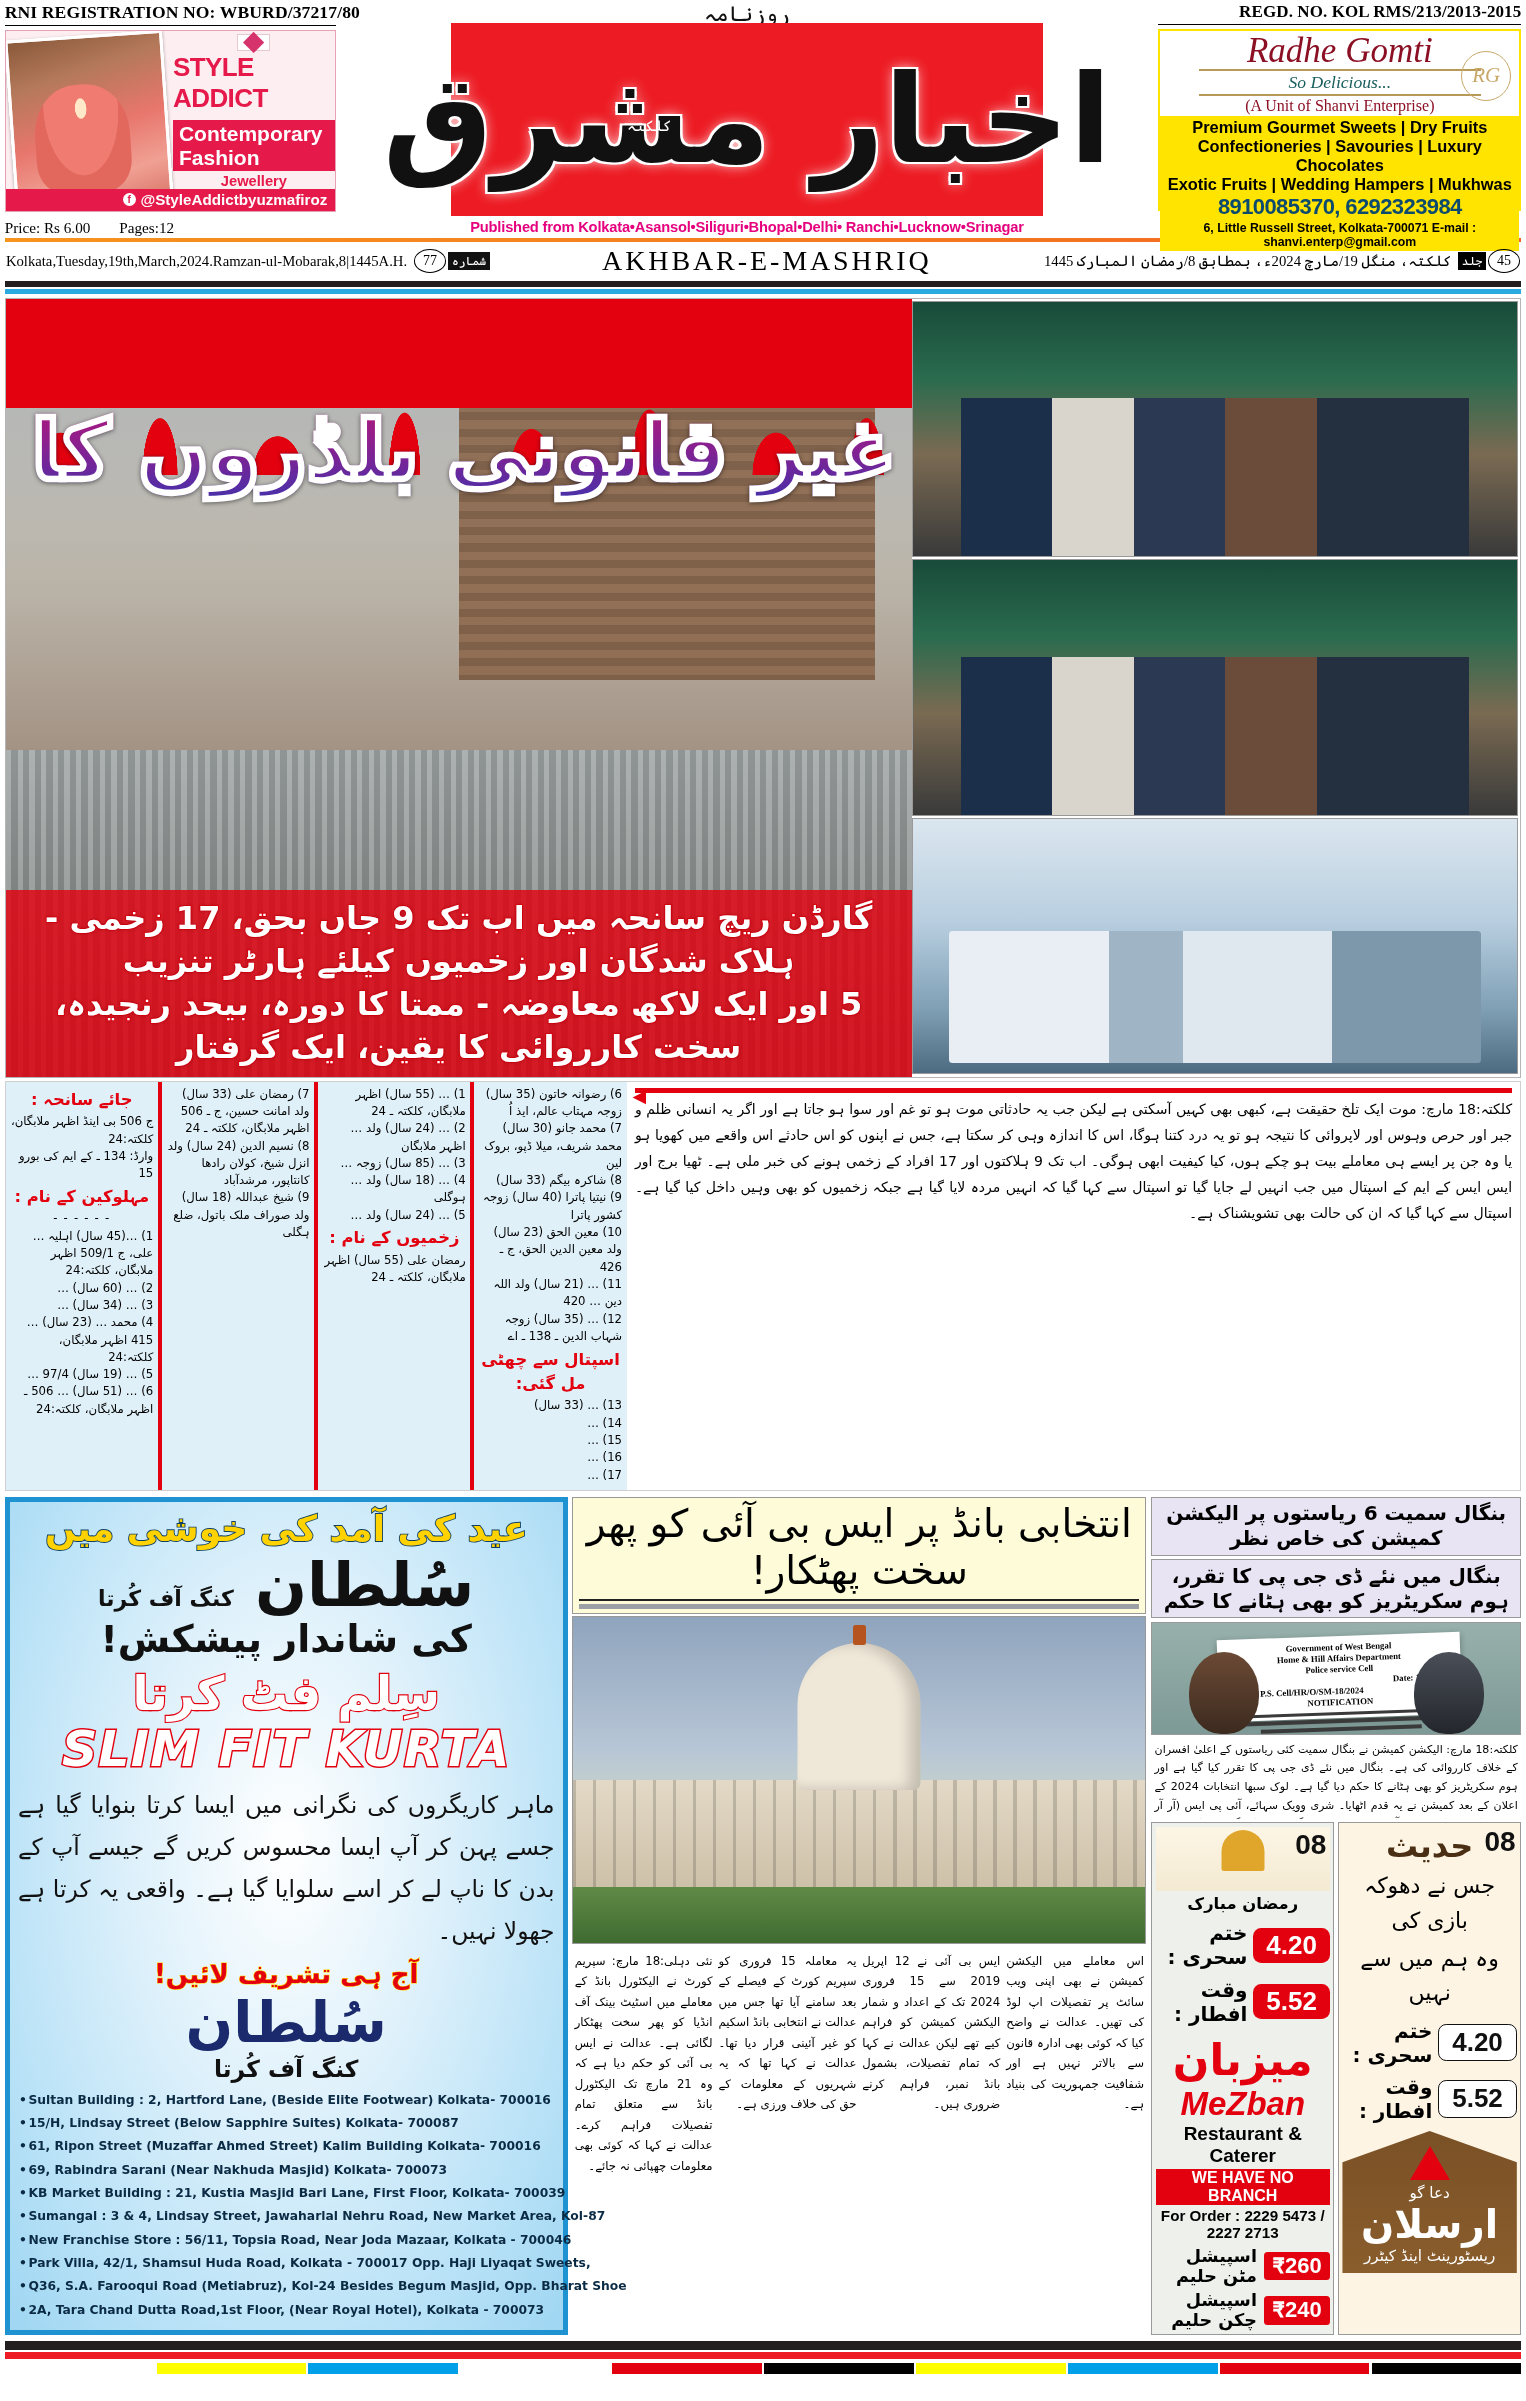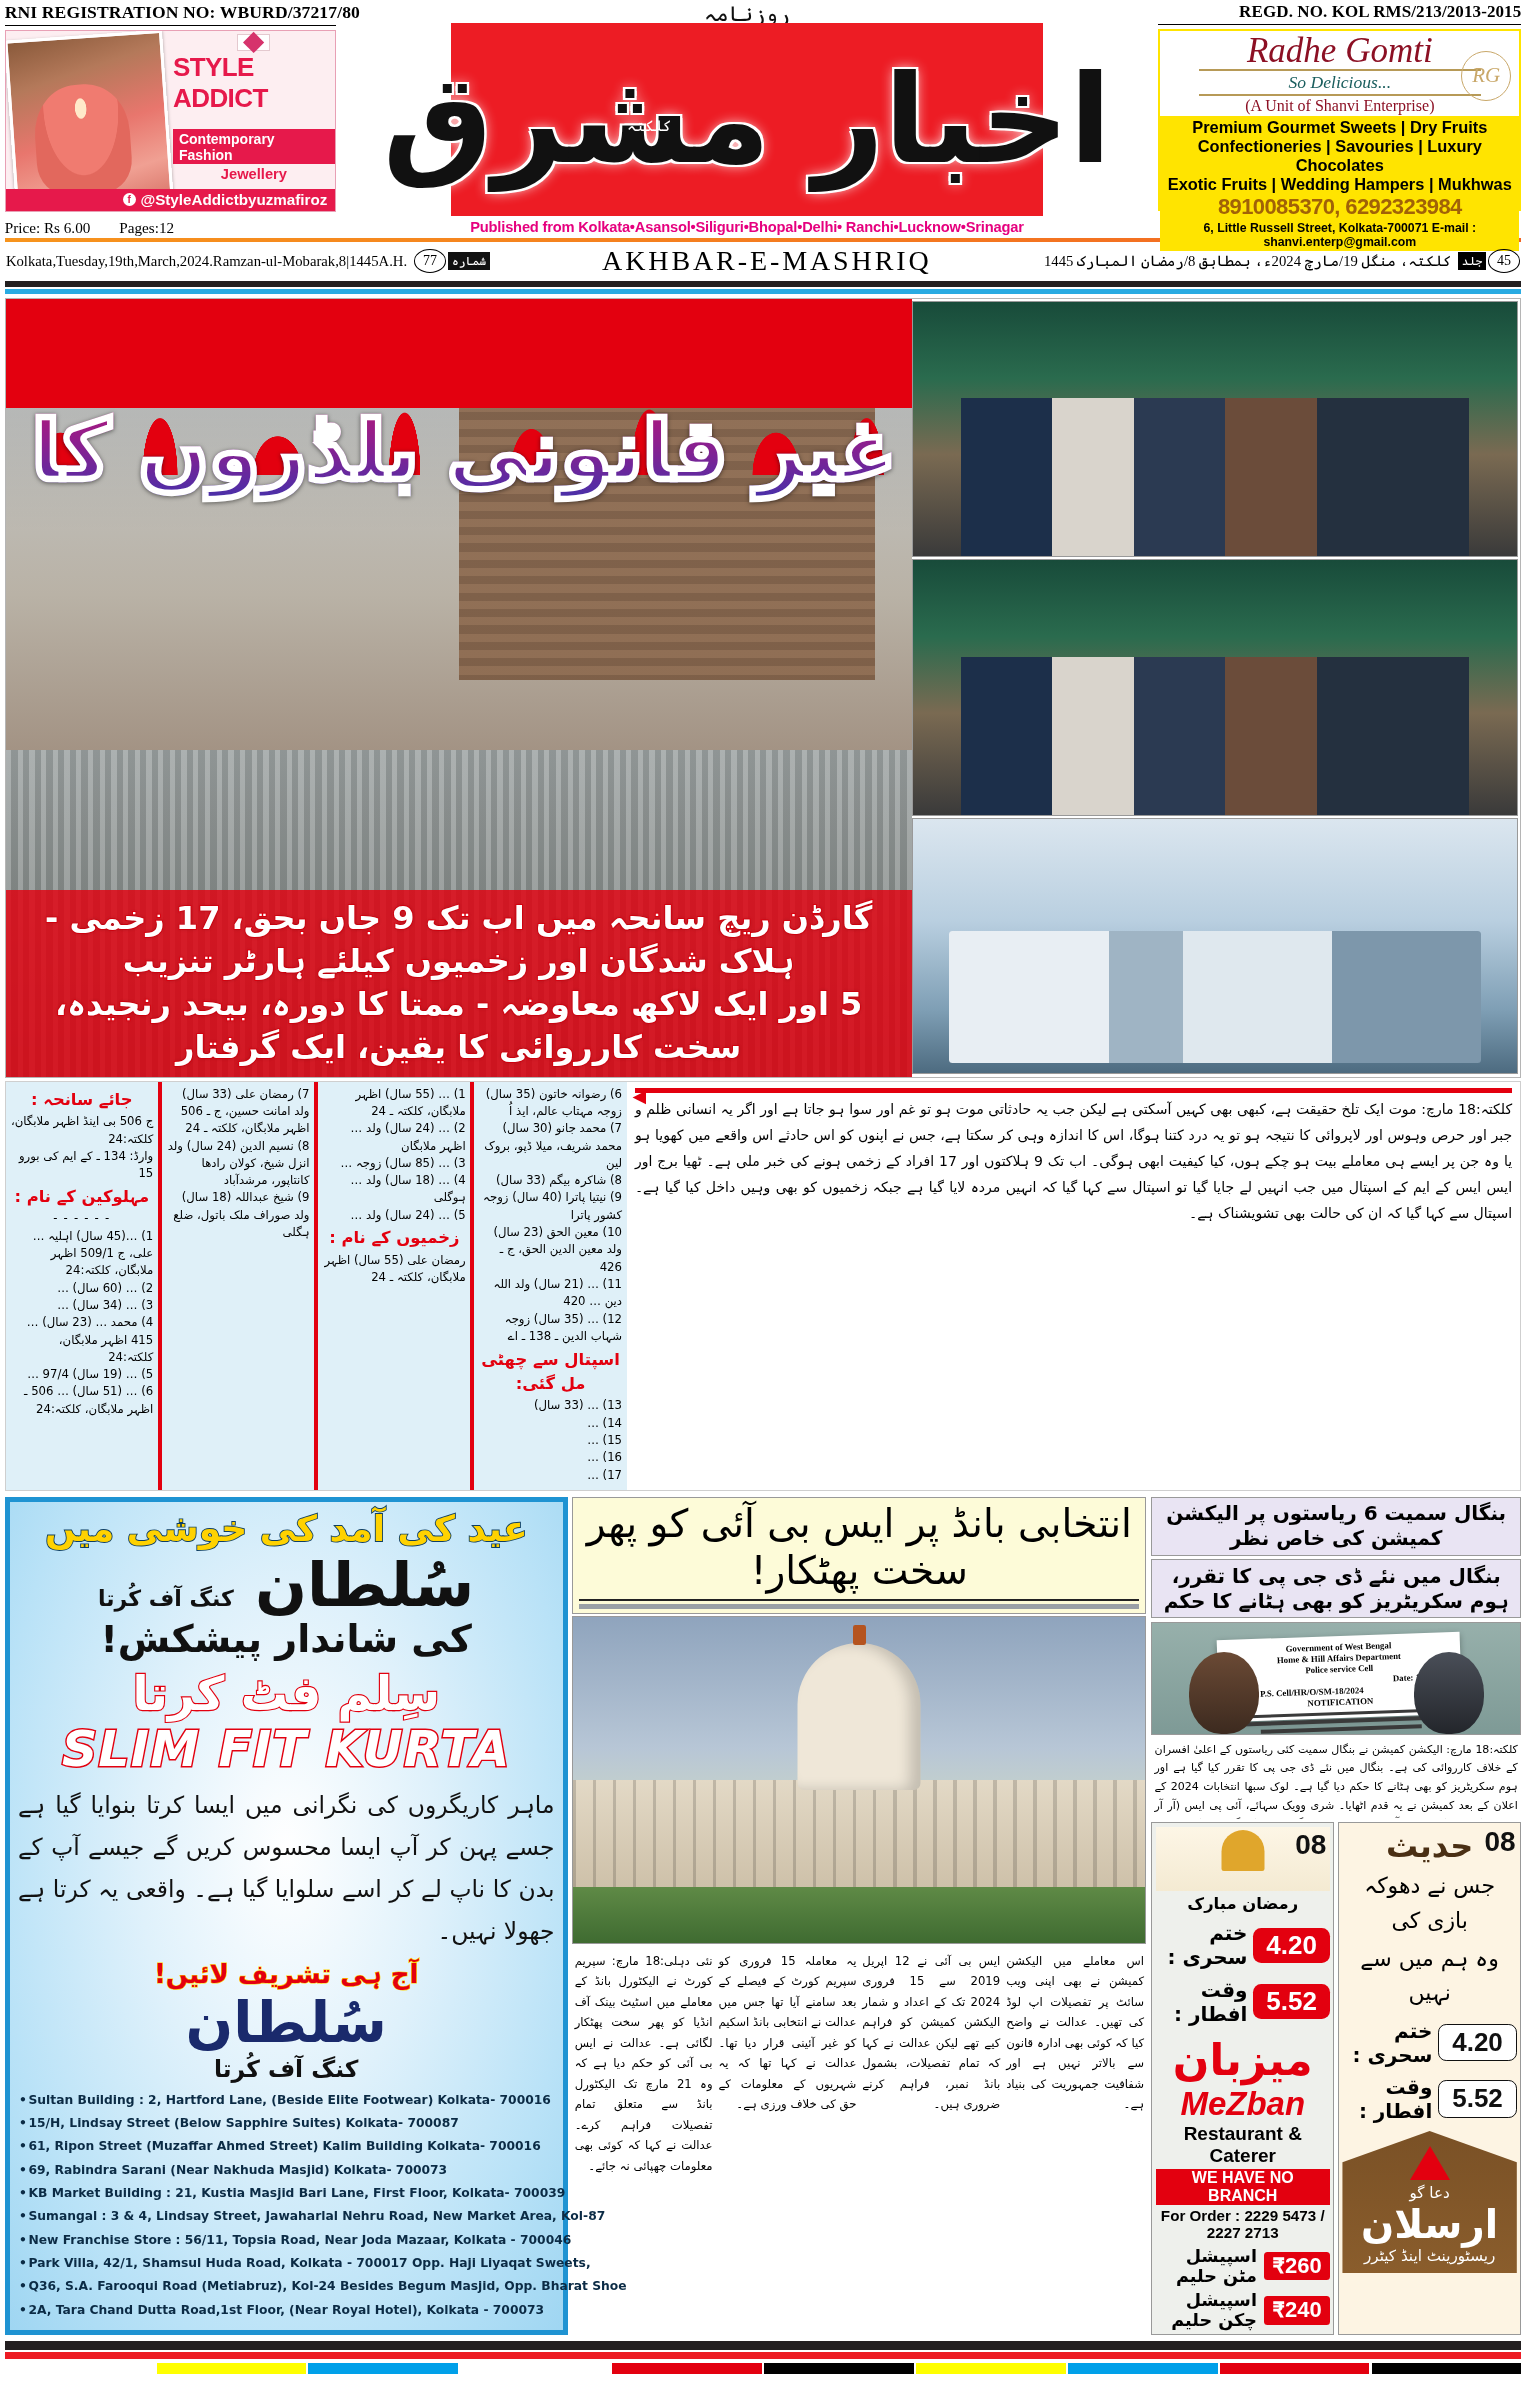--- a/index.html
+++ b/index.html
@@ -50,7 +50,7 @@
     width:15.2px; height:15.2px; background:#d6336c; transform: rotate(45deg);
   }
   .sa-name { color:#e6194b; font-weight:bold; font-size:26px; letter-spacing:-0.6px; margin-top:1.2px; }
-  .sa-sub { background:#e6194b; color:#fff; font-weight:bold; font-size:14px; padding:1.2px 5.9px; margin-top:15px; }
+  .sa-sub { background:#e6194b; color:#fff; font-weight:bold; font-size:21px; padding:1.2px 5.9px; margin-top:6px; }
   .sa-jewel { color:#e6194b; font-weight:bold; font-size:14.7px; margin-top:1.8px; }
   .sa-phone { font-weight:bold; font-size:24px; margin-top:4.7px; display:flex; align-items:center; gap:2.9px; }
   .sa-phone .ic { font-size:16.4px; }

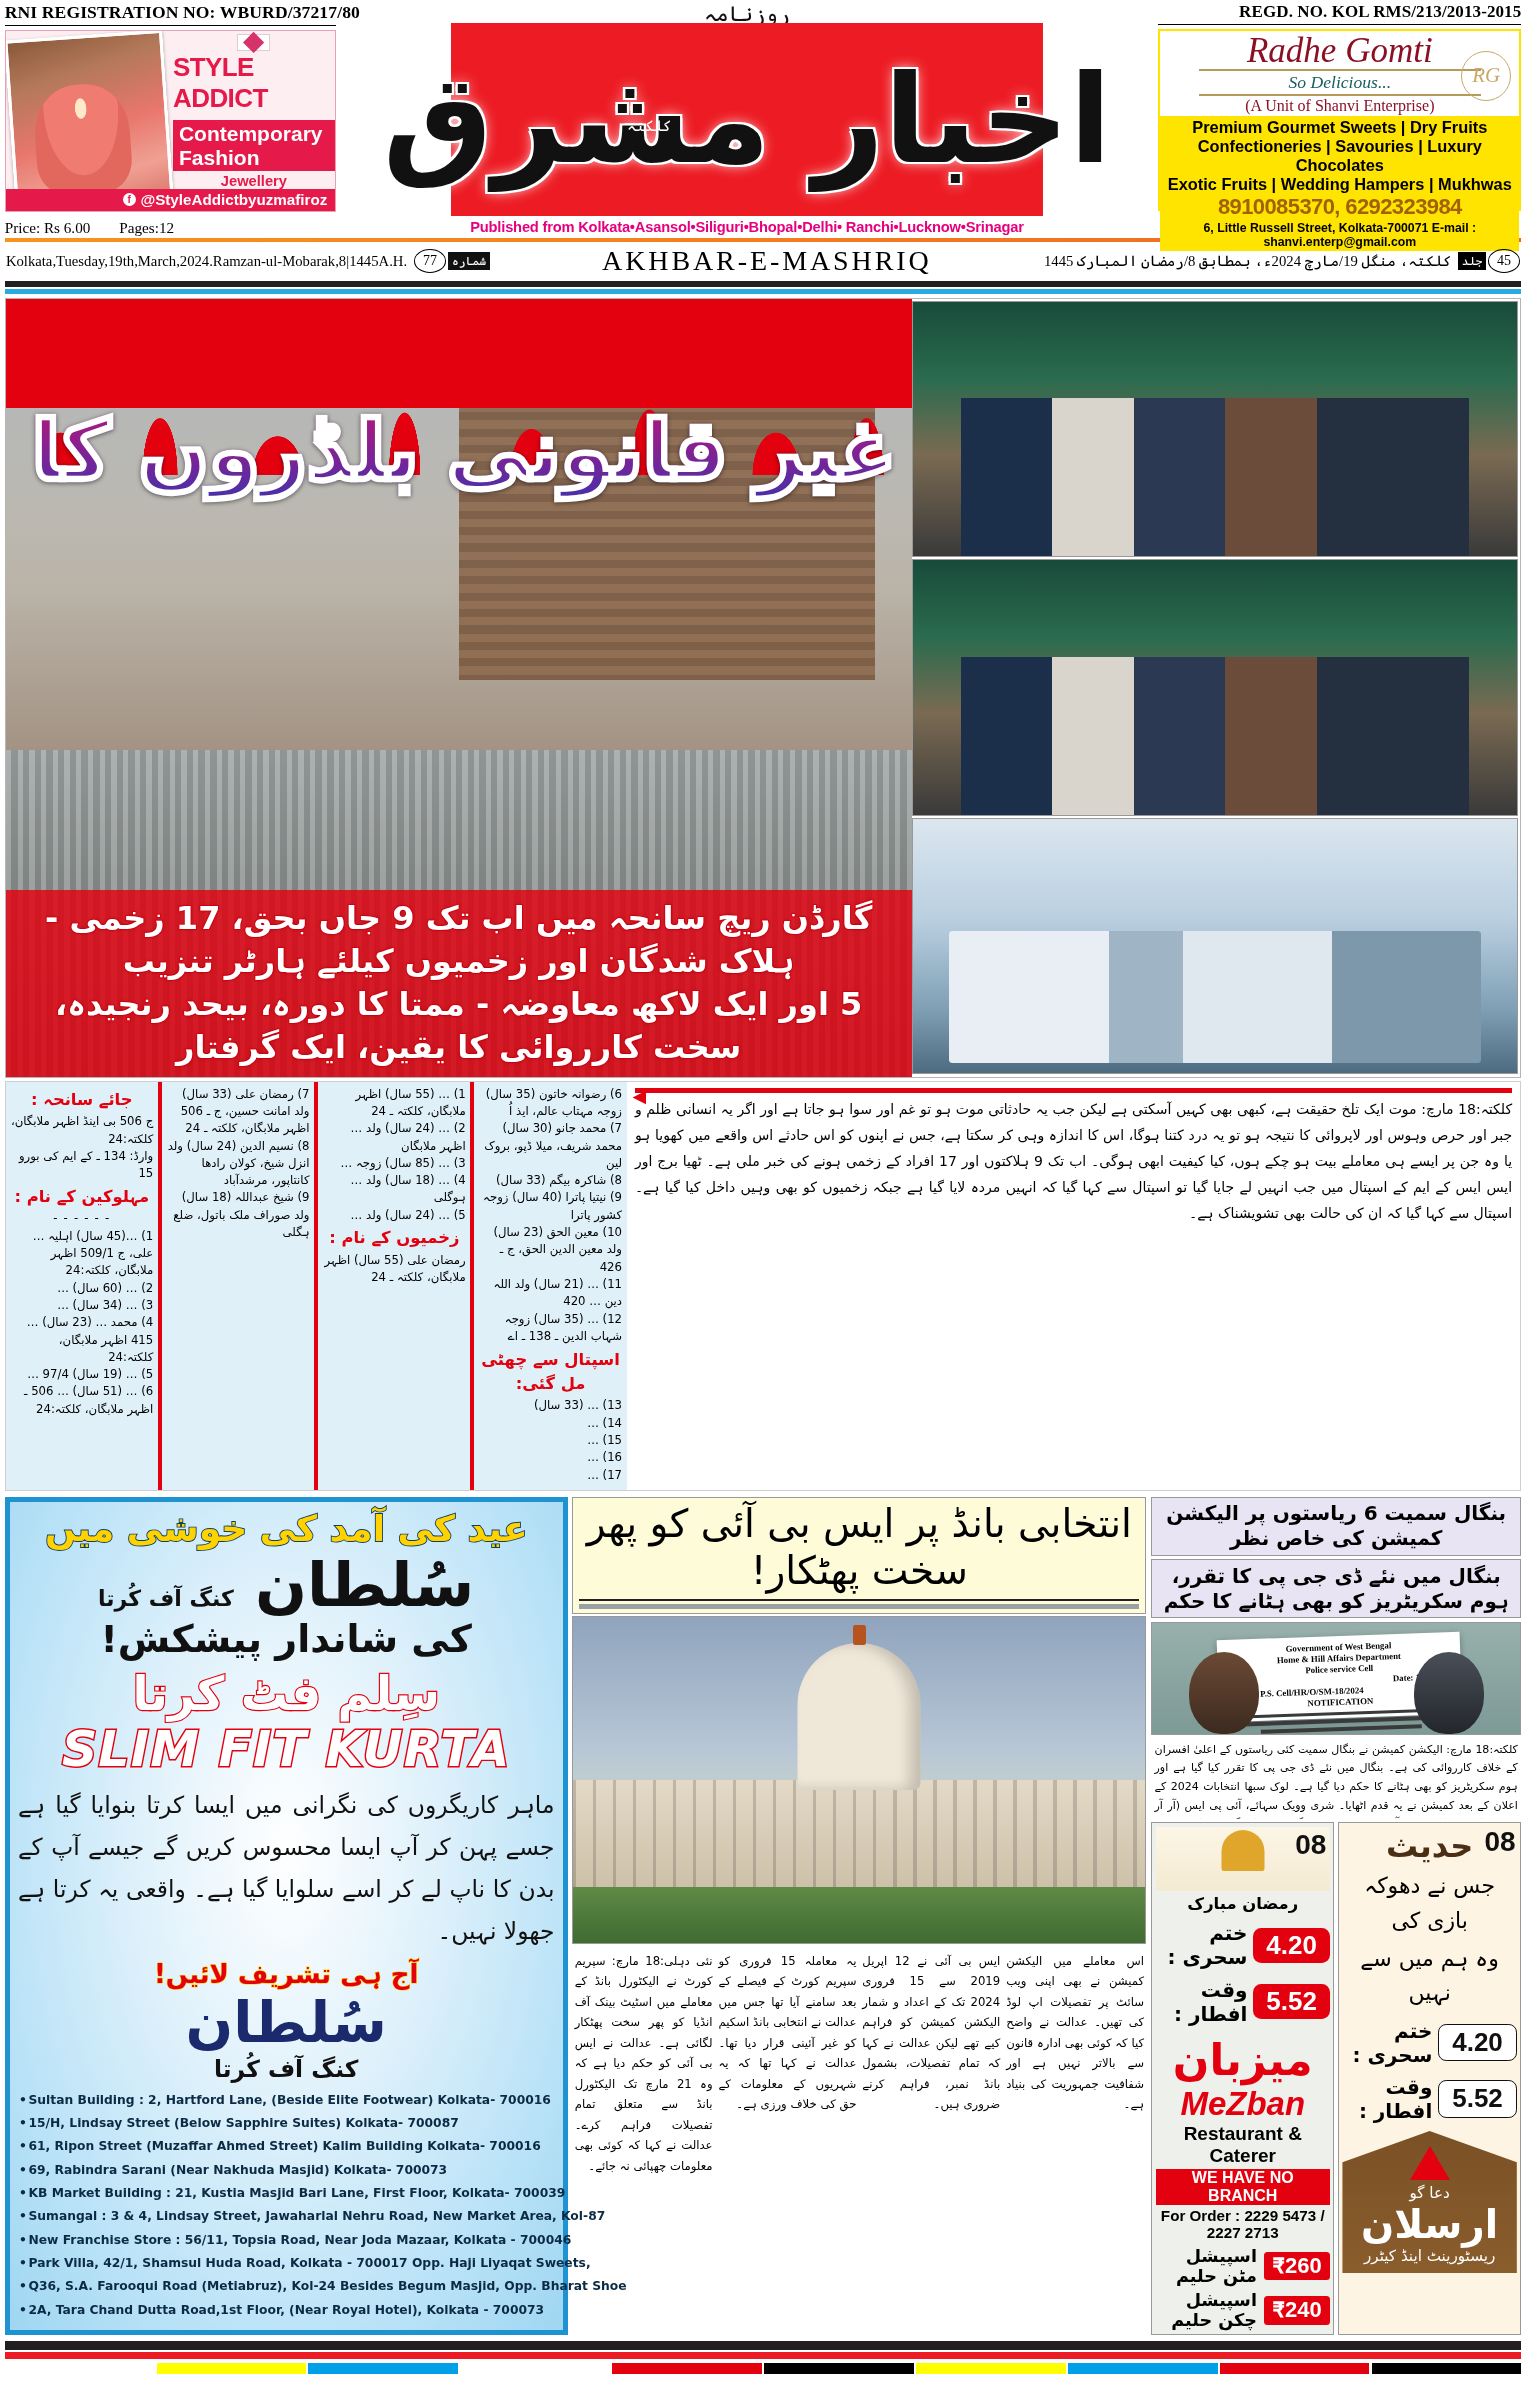--- a/index.html
+++ b/index.html
@@ -96,7 +96,7 @@
              font-size:21px; font-style:italic; }
   .rg-bottom { background:#ffe400; flex:1; text-align:center; padding:1.8px 2.3px; }
   .rg-line1, .rg-line2, .rg-line3 { font-weight:bold; font-size:16.4px; line-height:1.15; }
-  .rg-phones { color:#a16207; font-weight:bold; font-size:22px; letter-spacing:-0.6px; margin-top:0.6px; }
+  .rg-phones { color:#0c4a6e; font-weight:bold; font-size:22px; letter-spacing:-0.6px; margin-top:0.6px; }
   .rg-addr { font-weight:bold; font-size:12.3px; margin-top:0.6px; }
 
   

